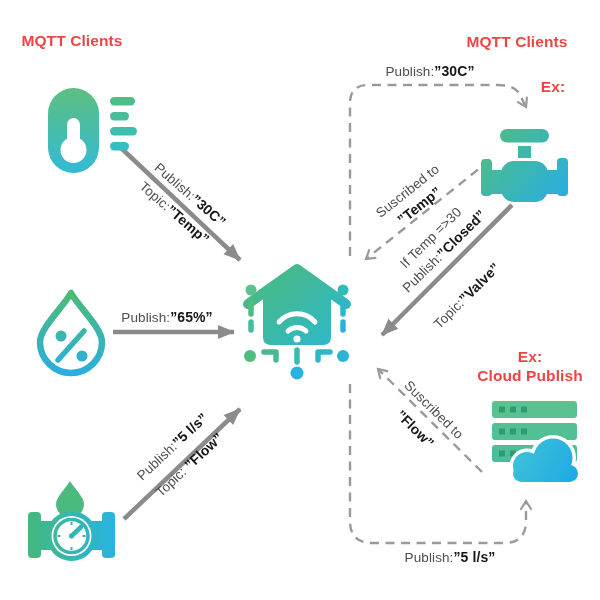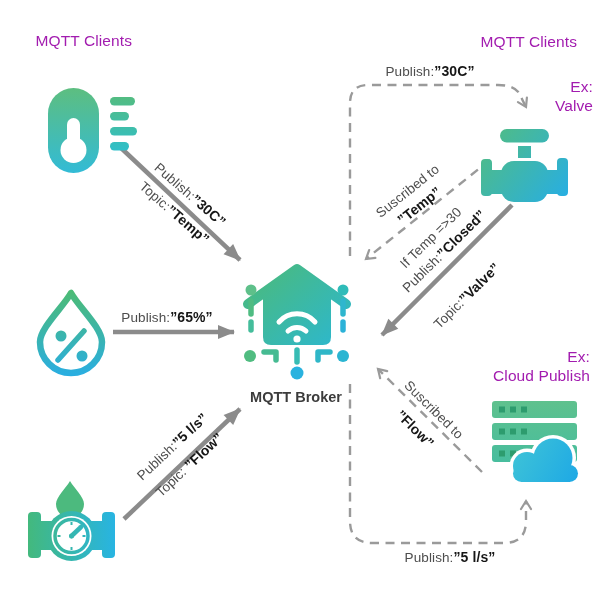--- a/index.html
+++ b/index.html
@@ -6,7 +6,7 @@
   html,body{width:600px;height:600px;background:#fff;font-family:"Liberation Sans",sans-serif}
   #stage{position:relative;width:600px;height:600px;overflow:hidden;background:#fff}
   .pos{position:absolute}
-  .title{font-weight:400;font-size:15.5px;line-height:1.38;color:#a21caf;text-align:right;letter-spacing:.1px}
+  .title{font-weight:700;font-size:15.5px;line-height:1.38;color:#ef4444;text-align:center;letter-spacing:.1px}
   .broker-title{font-weight:700;font-size:14.5px;color:#3C3C3C;text-align:center}
   .lab{font-size:13.5px;color:#4D4D4D;white-space:nowrap;letter-spacing:.1px;line-height:1.2}
   .lab b{font-weight:700;color:#161616;font-size:14px}

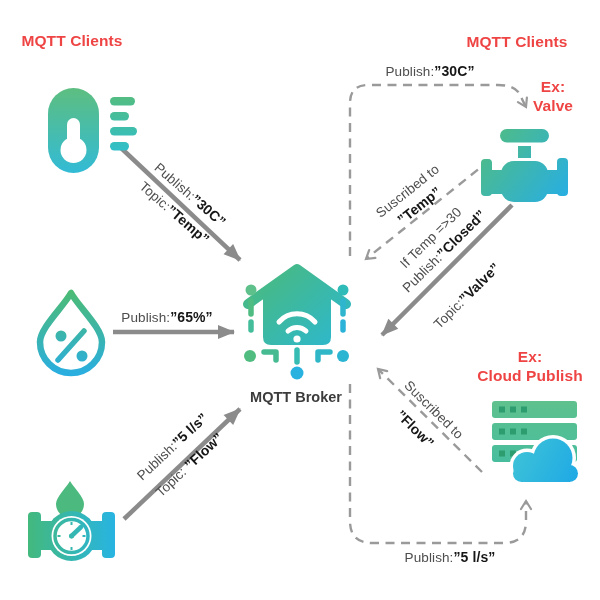--- a/index.html
+++ b/index.html
@@ -177,7 +177,6 @@
 
   <div class="title pos" style="left:513px;top:77px;width:80px;line-height:1.25">
     <div>Ex:</div>
-    <div>Valve</div>
   </div>
 
   <div class="title pos" style="left:470px;top:347px;width:120px;line-height:1.25">

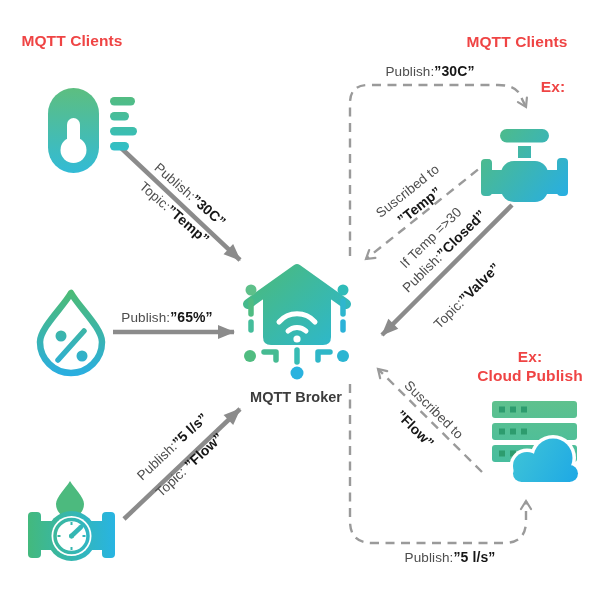--- a/index.html
+++ b/index.html
@@ -171,9 +171,6 @@
     <div>MQTT Clients</div>
   </div>
 
-  <div class="broker-title pos" style="left:236px;top:389px;width:120px">
-    <div>MQTT Broker</div>
-  </div>
 
   <div class="title pos" style="left:513px;top:77px;width:80px;line-height:1.25">
     <div>Ex:</div>

